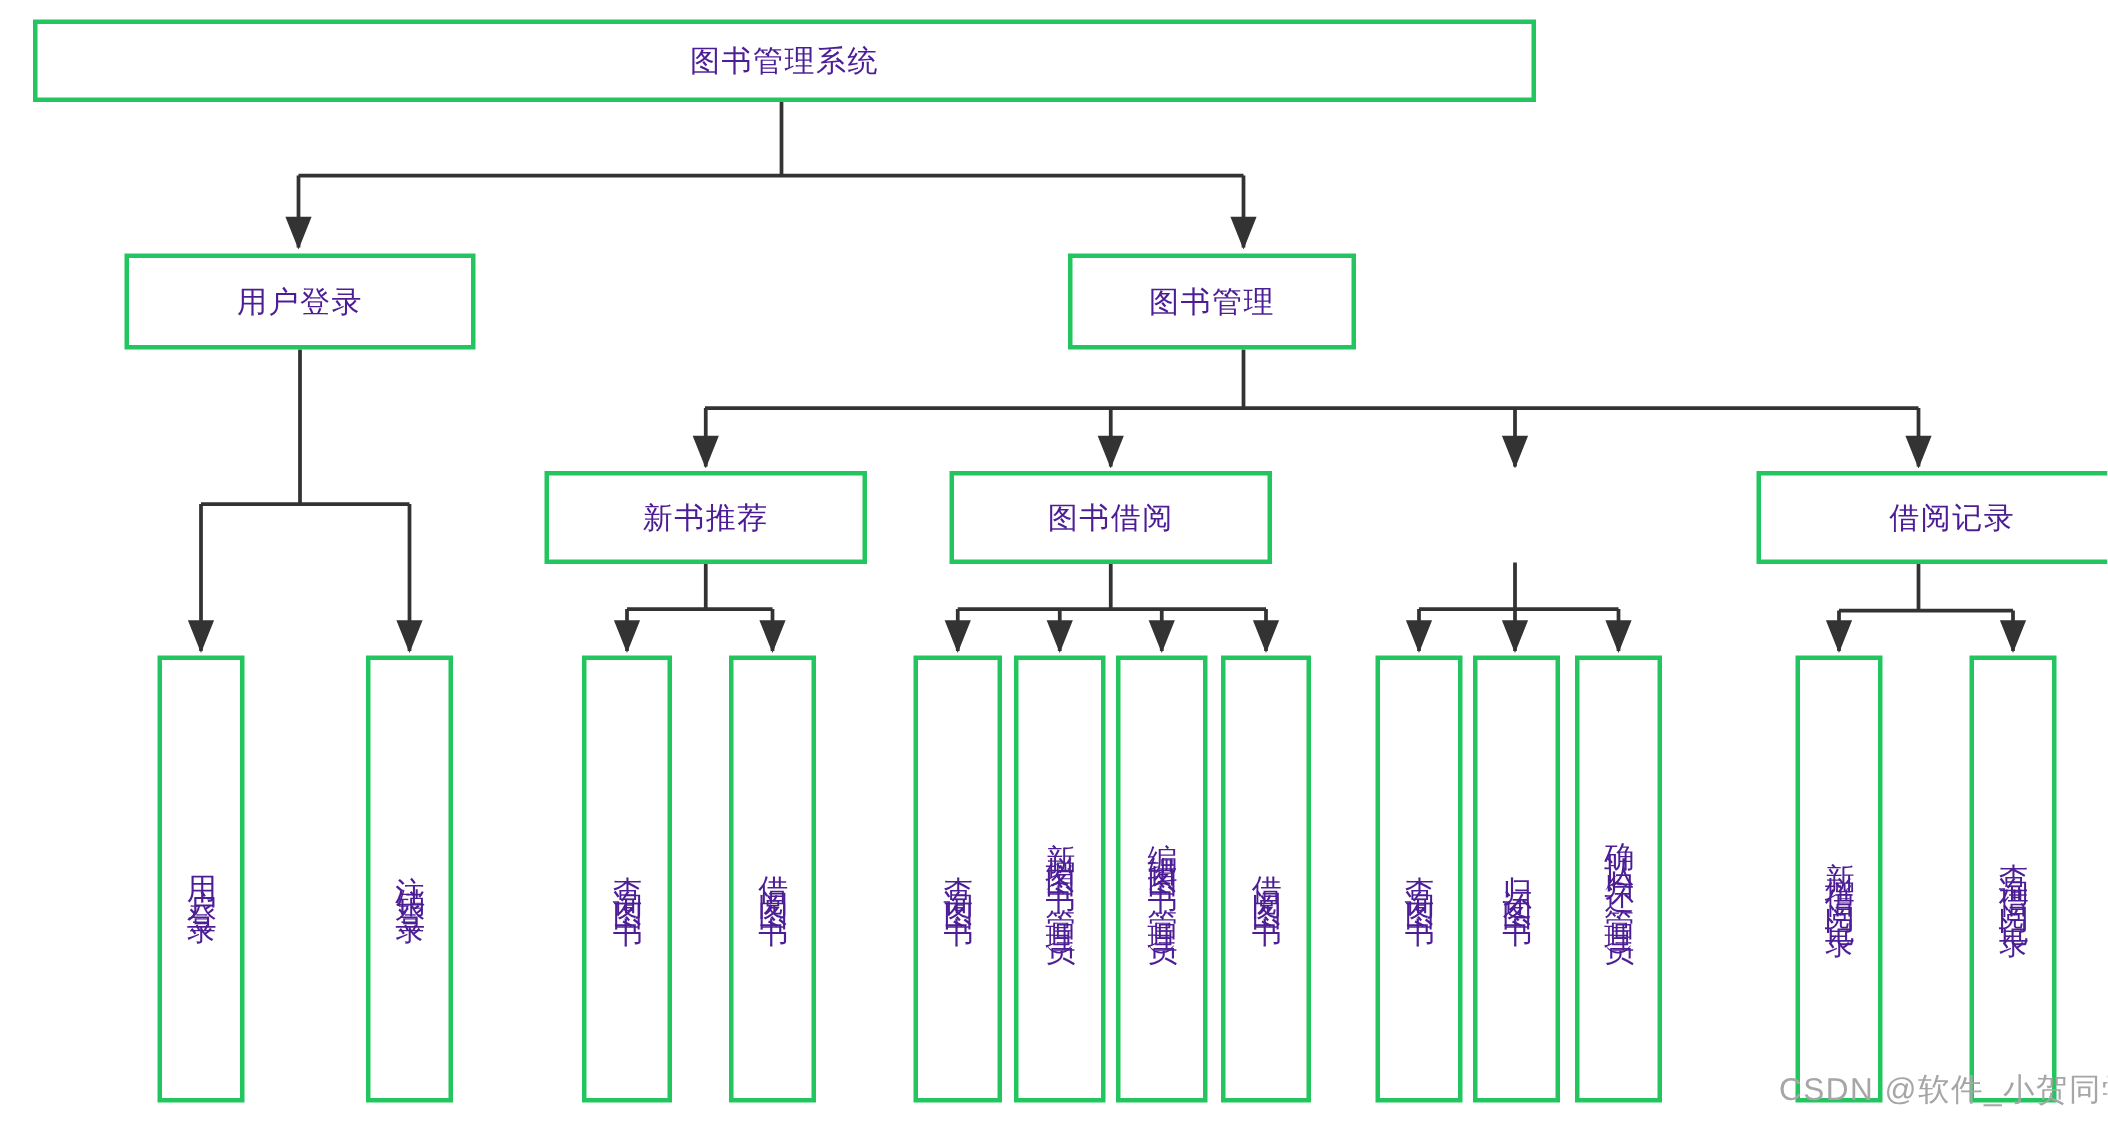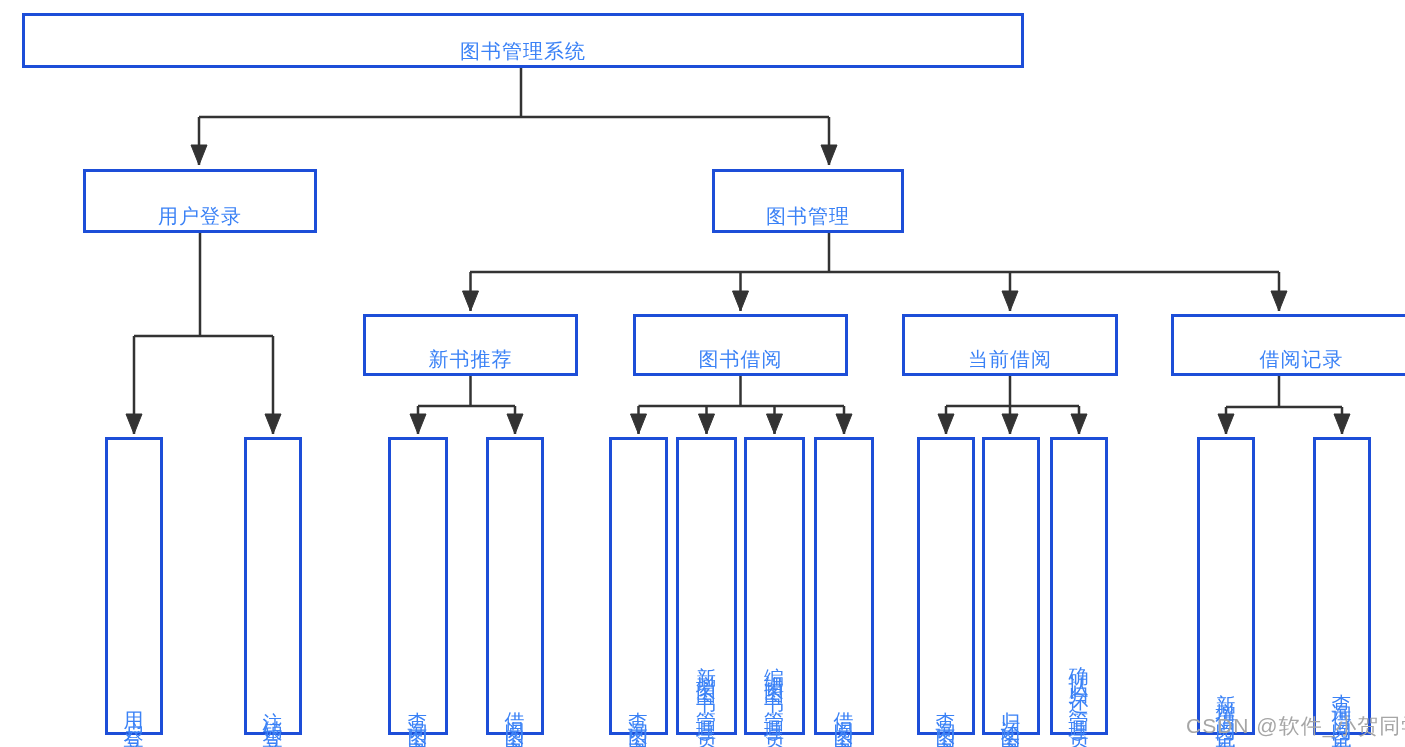--- a/index.html
+++ b/index.html
@@ -24,12 +24,12 @@
   .box {
     position: absolute;
     box-sizing: border-box;
-    border: 3px solid #1d4ed8;
+    border: 3px solid #22c55e;
     background: #ffffff;
     display: flex;
-    align-items: flex-end;
+    align-items: center;
     justify-content: center;
-    color: #3b82f6;
+    color: #4c1d95;
     z-index: 2;
   }
   .h-label {

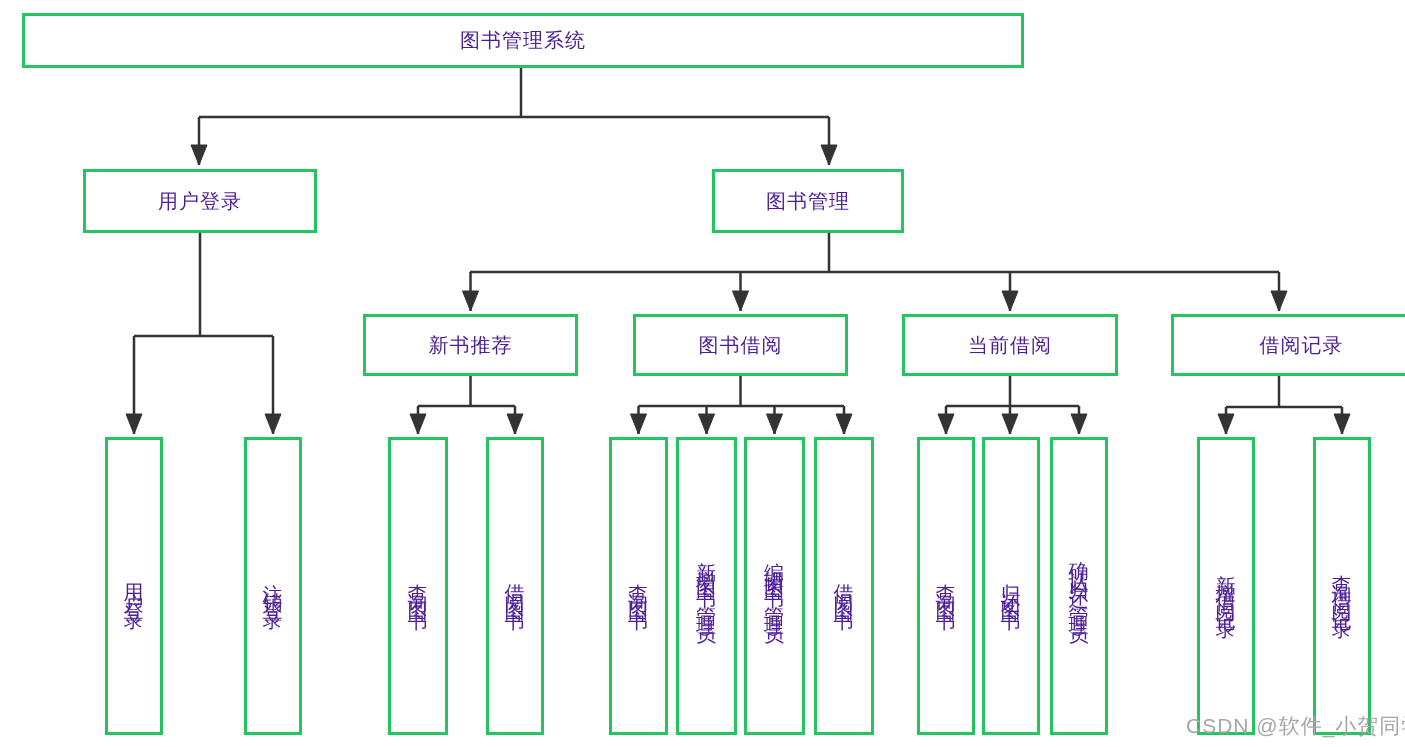--- a/index.html
+++ b/index.html
@@ -144,9 +144,6 @@
   <div class="box lvl3" style="left:363px; width:215px;">
     <span class="h-label">新书推荐</span>
   </div>
-  <div class="box lvl3" style="left:902px; width:216px;">
-    <span class="h-label">当前借阅</span>
-  </div>
   <div class="box lvl3" style="left:1171px; width:245px;padding-left:16px;">
     <span class="h-label">借阅记录</span>
   </div>

